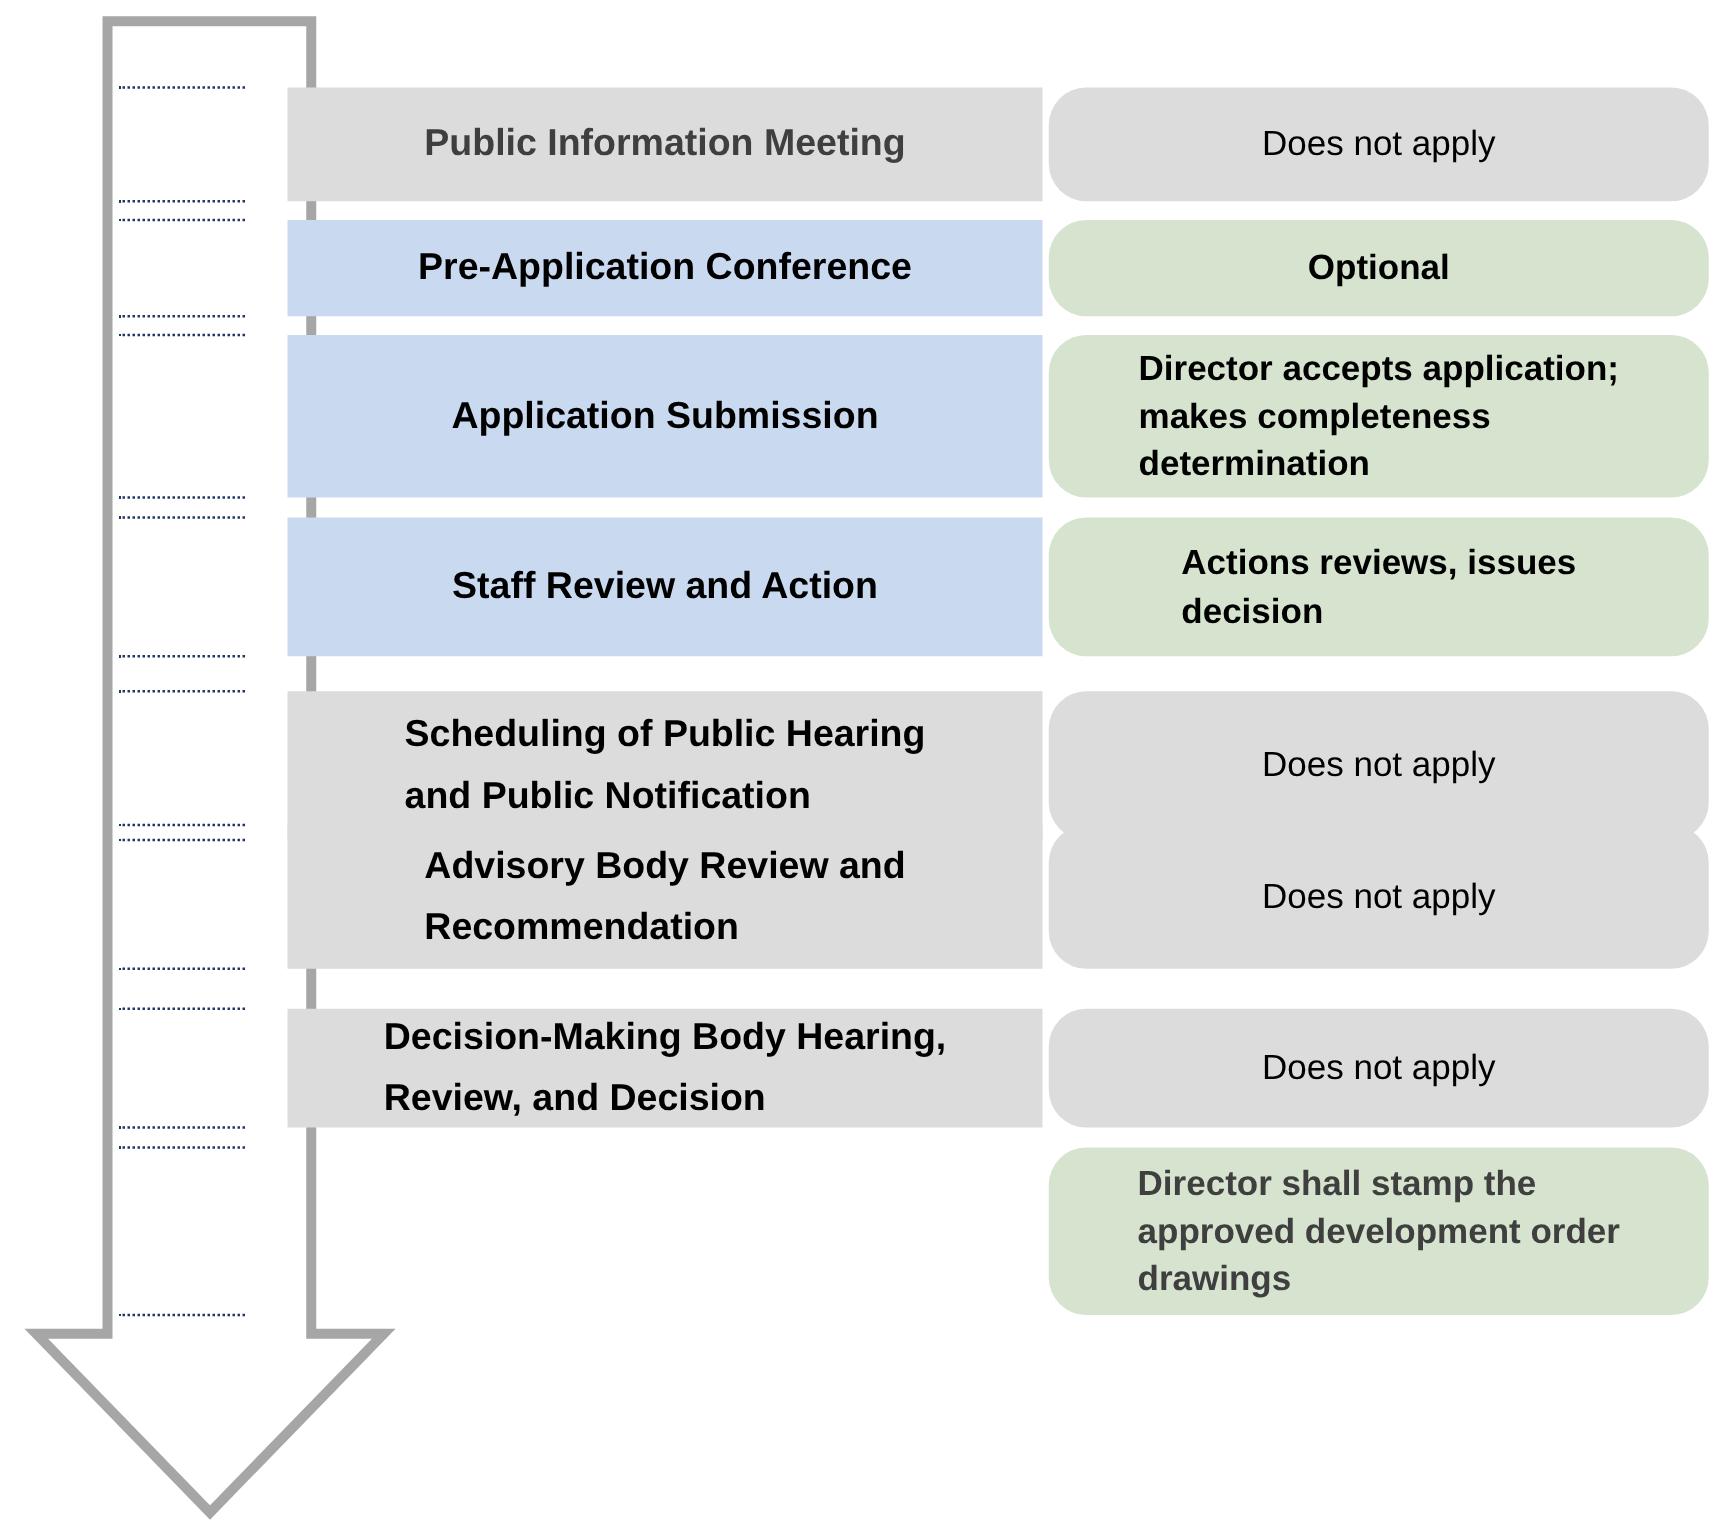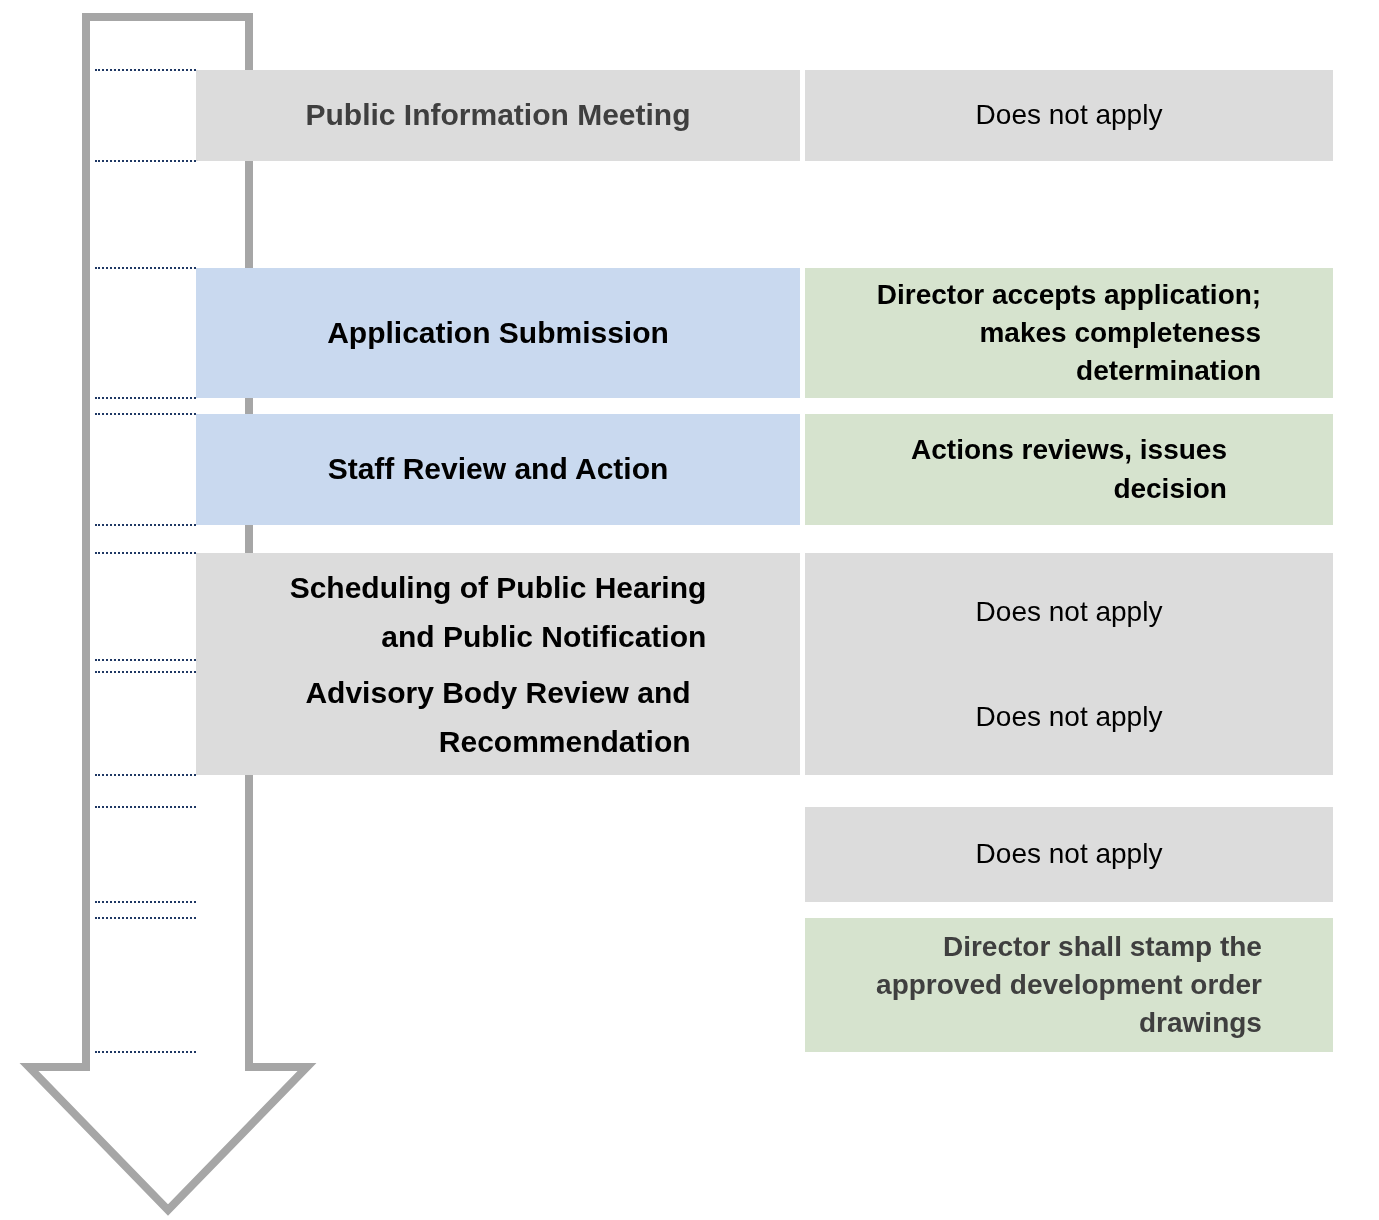--- a/index.html
+++ b/index.html
@@ -21,7 +21,7 @@
   .cell{
     position:absolute;top:0;bottom:0;
     display:flex;align-items:center;justify-content:center;
-    text-align:right;white-space:pre-line;
+    text-align:left;white-space:pre-line;margin-left:34px;
   }
   .step{
     left:101px;width:604px;

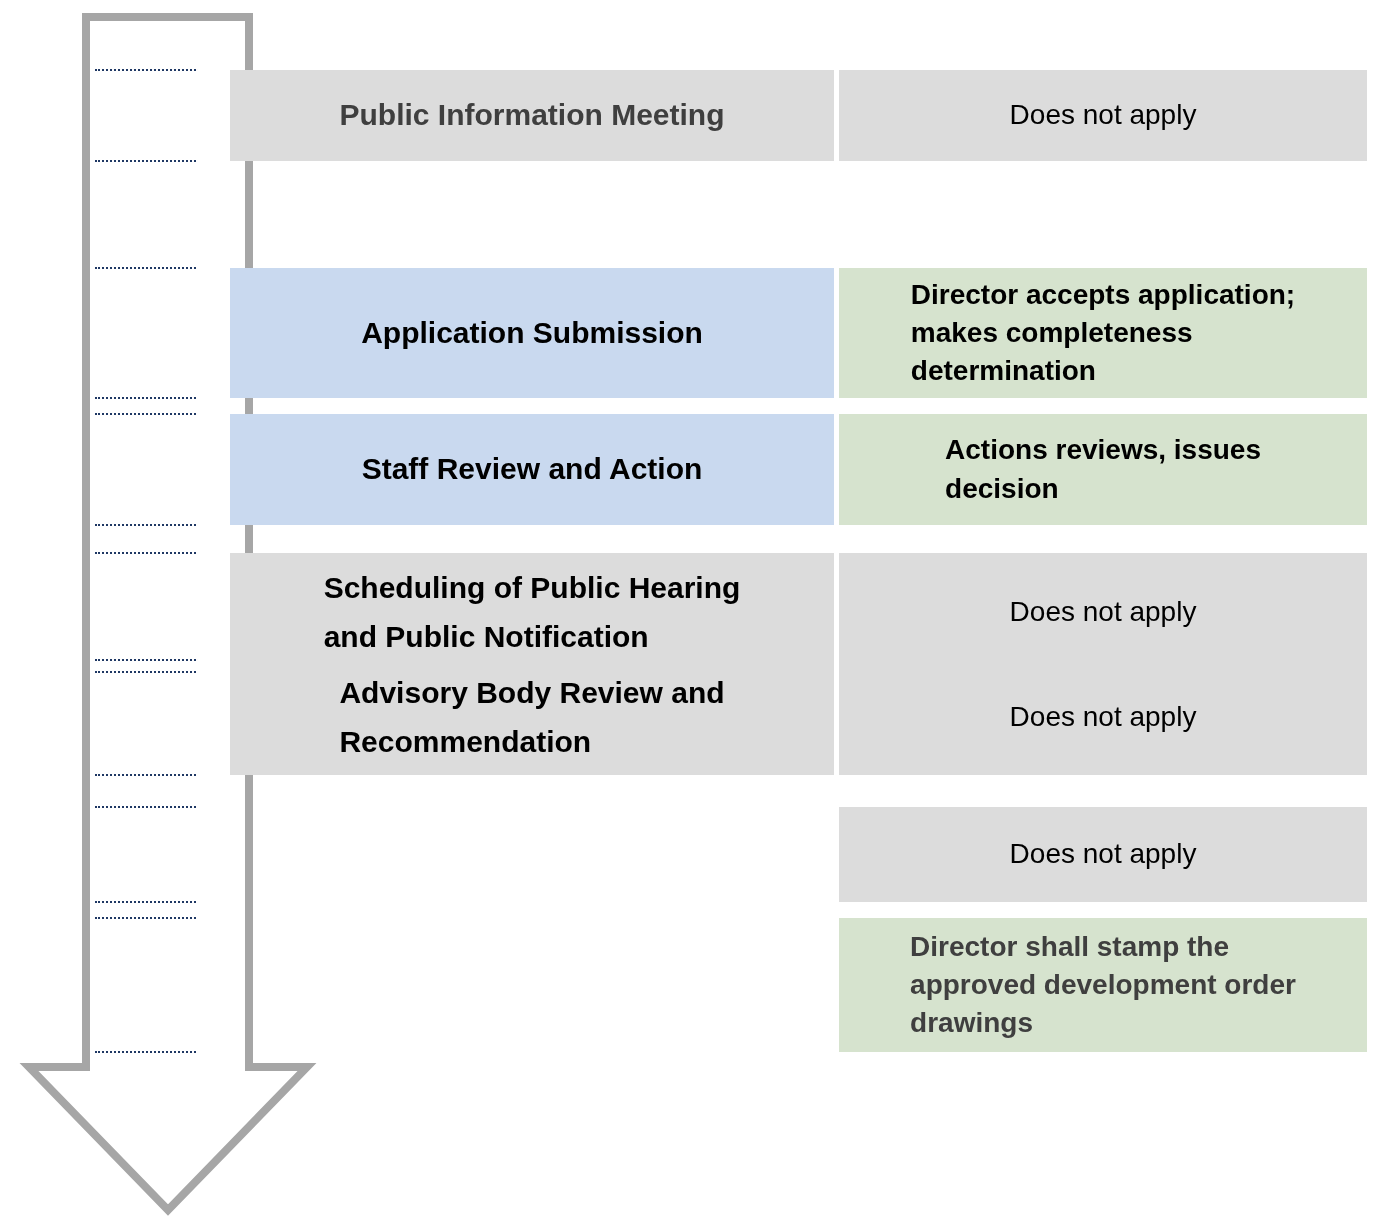--- a/index.html
+++ b/index.html
@@ -29,7 +29,7 @@
   }
   .detail{
     left:710px;width:528px;
-    font-size:28px;font-weight:bold;line-height:1.36;color:#000000;
+    font-size:28px;font-weight:bold;line-height:1.36;color:#000000;border-radius:30px;
   }
   .v-gray{background:var(--inactive-bg,#dcdcdc);}
   .v-blue{background:var(--step-active-bg,#c9d9ef);}

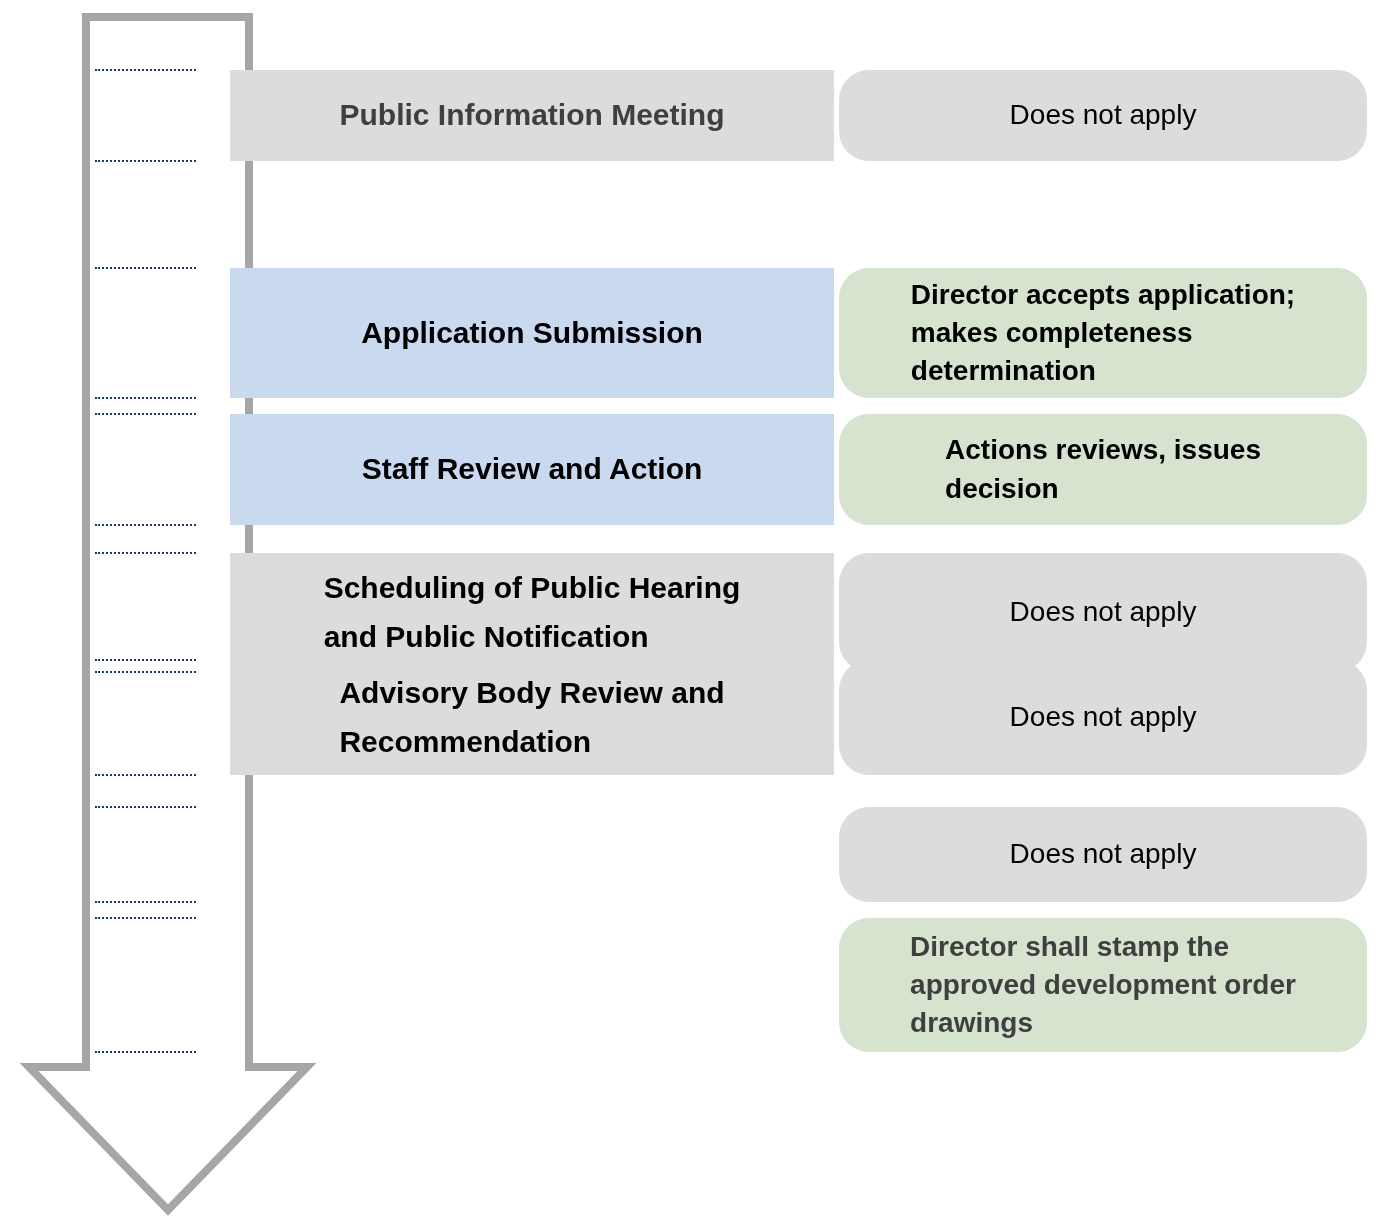--- a/index.html
+++ b/index.html
@@ -53,6 +53,12 @@
     <div class="cell detail v-gray t-plain">Does not apply</div>
   </div>
 
+  <div class="row" style="top:176px;height:77px">
+    <div class="dotline t"></div>
+    <div class="dotline b"></div>
+    <div class="cell step v-blue">Pre-Application Conference</div>
+    <div class="cell detail v-green">Optional</div>
+  </div>
 
   <div class="row" style="top:268px;height:130px">
     <div class="dotline t"></div>

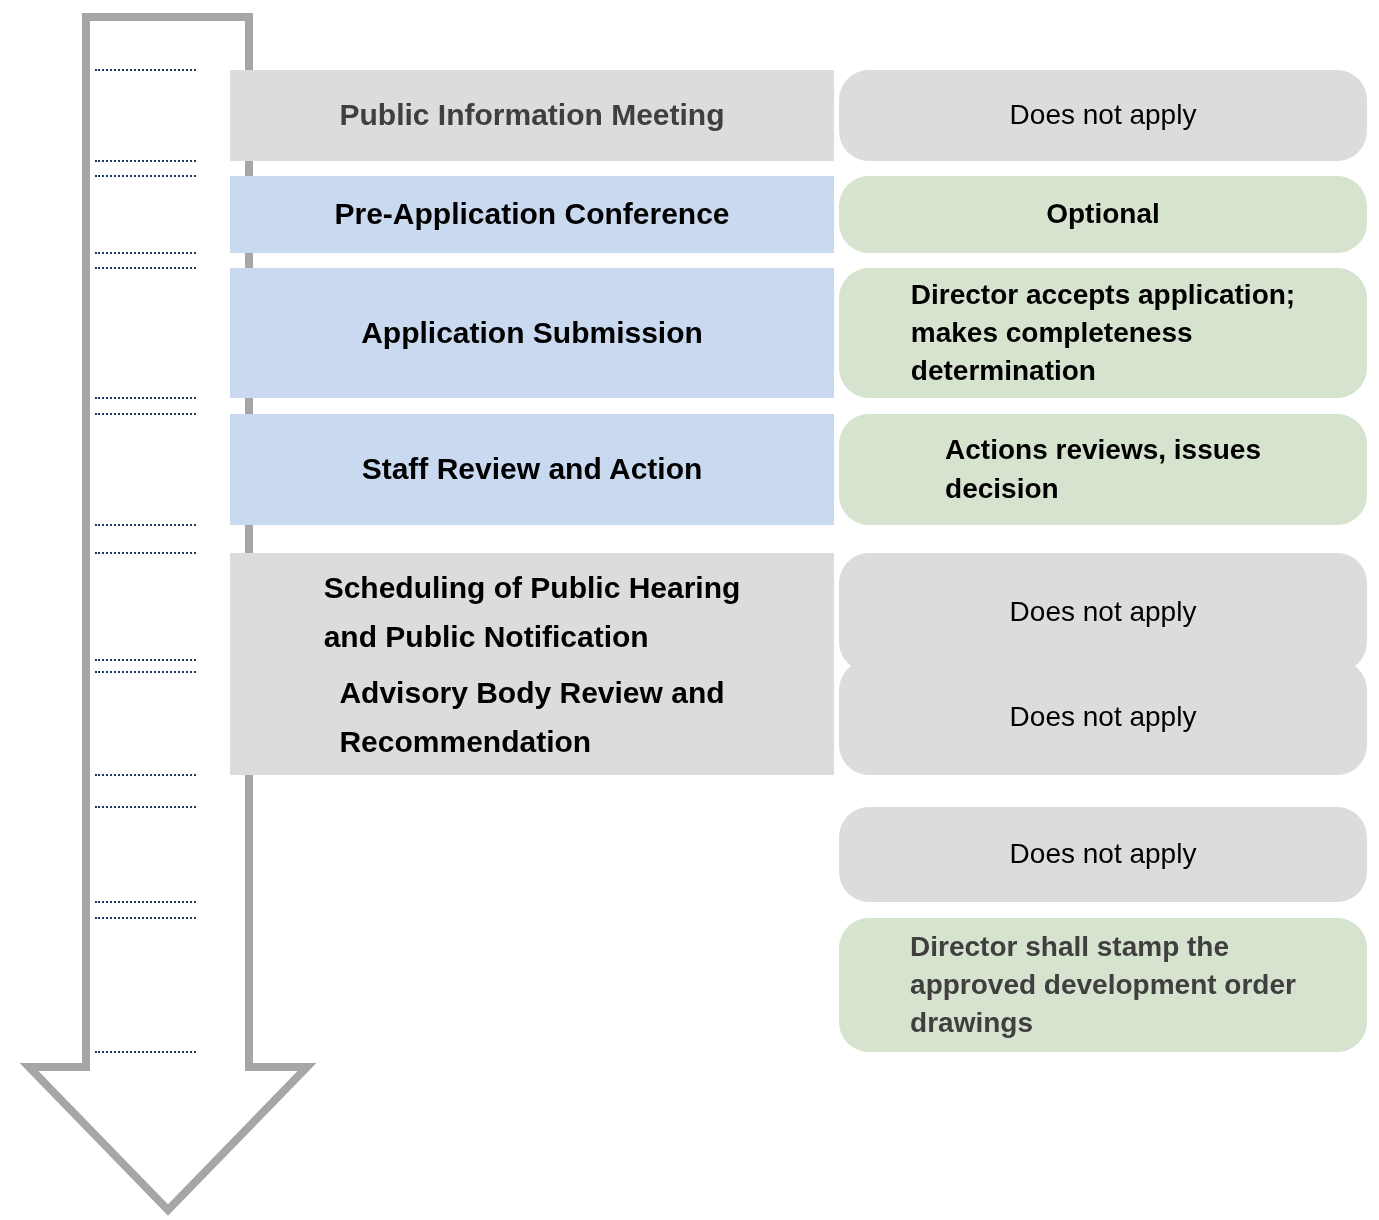--- a/index.html
+++ b/index.html
@@ -96,6 +96,8 @@
   <div class="row" style="top:807px;height:95px">
     <div class="dotline t"></div>
     <div class="dotline b"></div>
+    <div class="cell step v-gray">Decision-Making Body Hearing,
+Review, and Decision</div>
     <div class="cell detail v-gray t-plain">Does not apply</div>
   </div>
 

